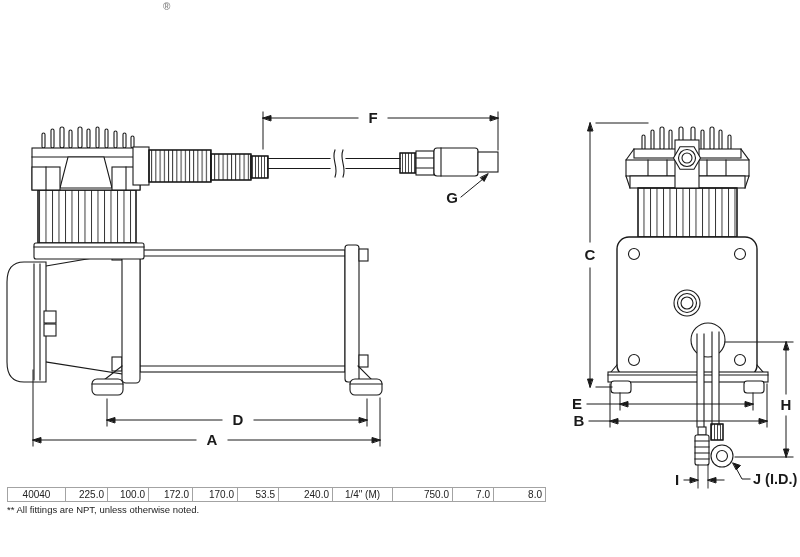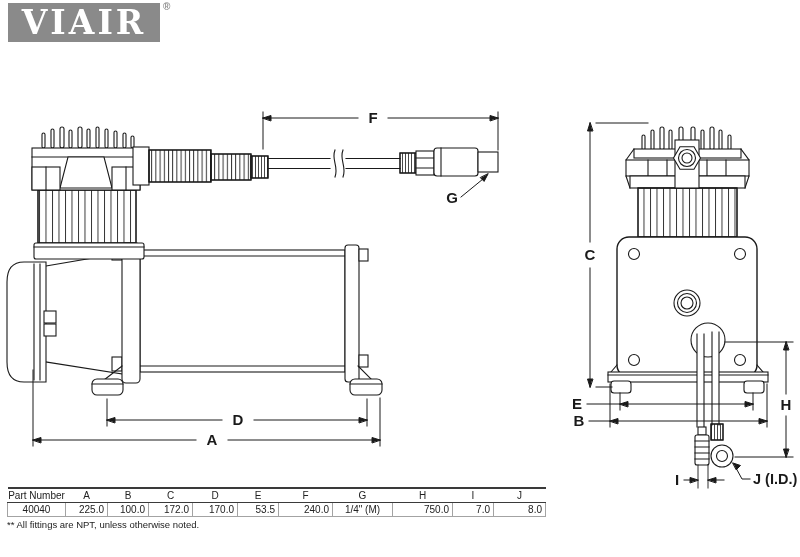--- a/index.html
+++ b/index.html
@@ -30,9 +30,6 @@
 <body>
 
 <div class="logo-wrap">
-  <div class="logo-box">
-    <span class="logo-text">VIAIR</span>
-  </div>
   <span class="logo-reg">®</span>
 </div>
 

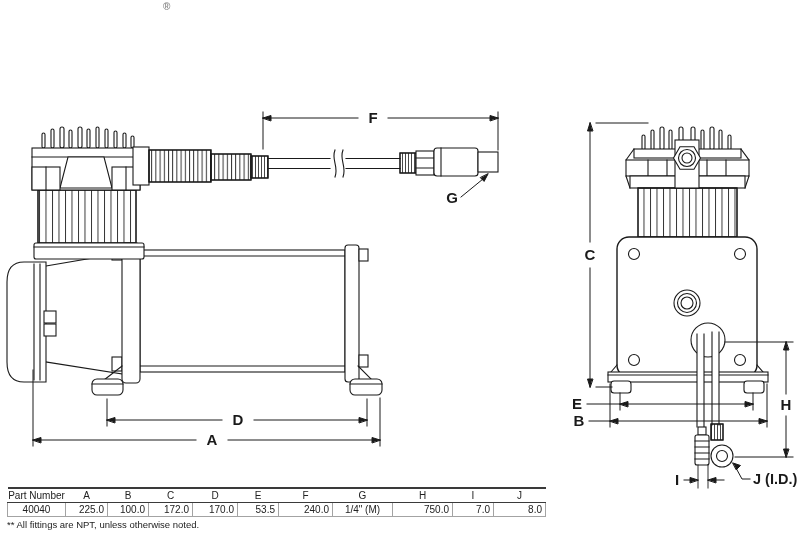--- a/index.html
+++ b/index.html
@@ -272,19 +272,6 @@
         <col style="width:52px">
     </colgroup>
     <tbody>
-        <tr>
-      <th>Part Number</th>
-      <th>A</th>
-      <th>B</th>
-      <th>C</th>
-      <th>D</th>
-      <th>E</th>
-      <th>F</th>
-      <th>G</th>
-      <th>H</th>
-      <th>I</th>
-      <th>J</th>
-    </tr>
     <tr>
       <td class="ctr">40040</td>
       <td>225.0</td>

